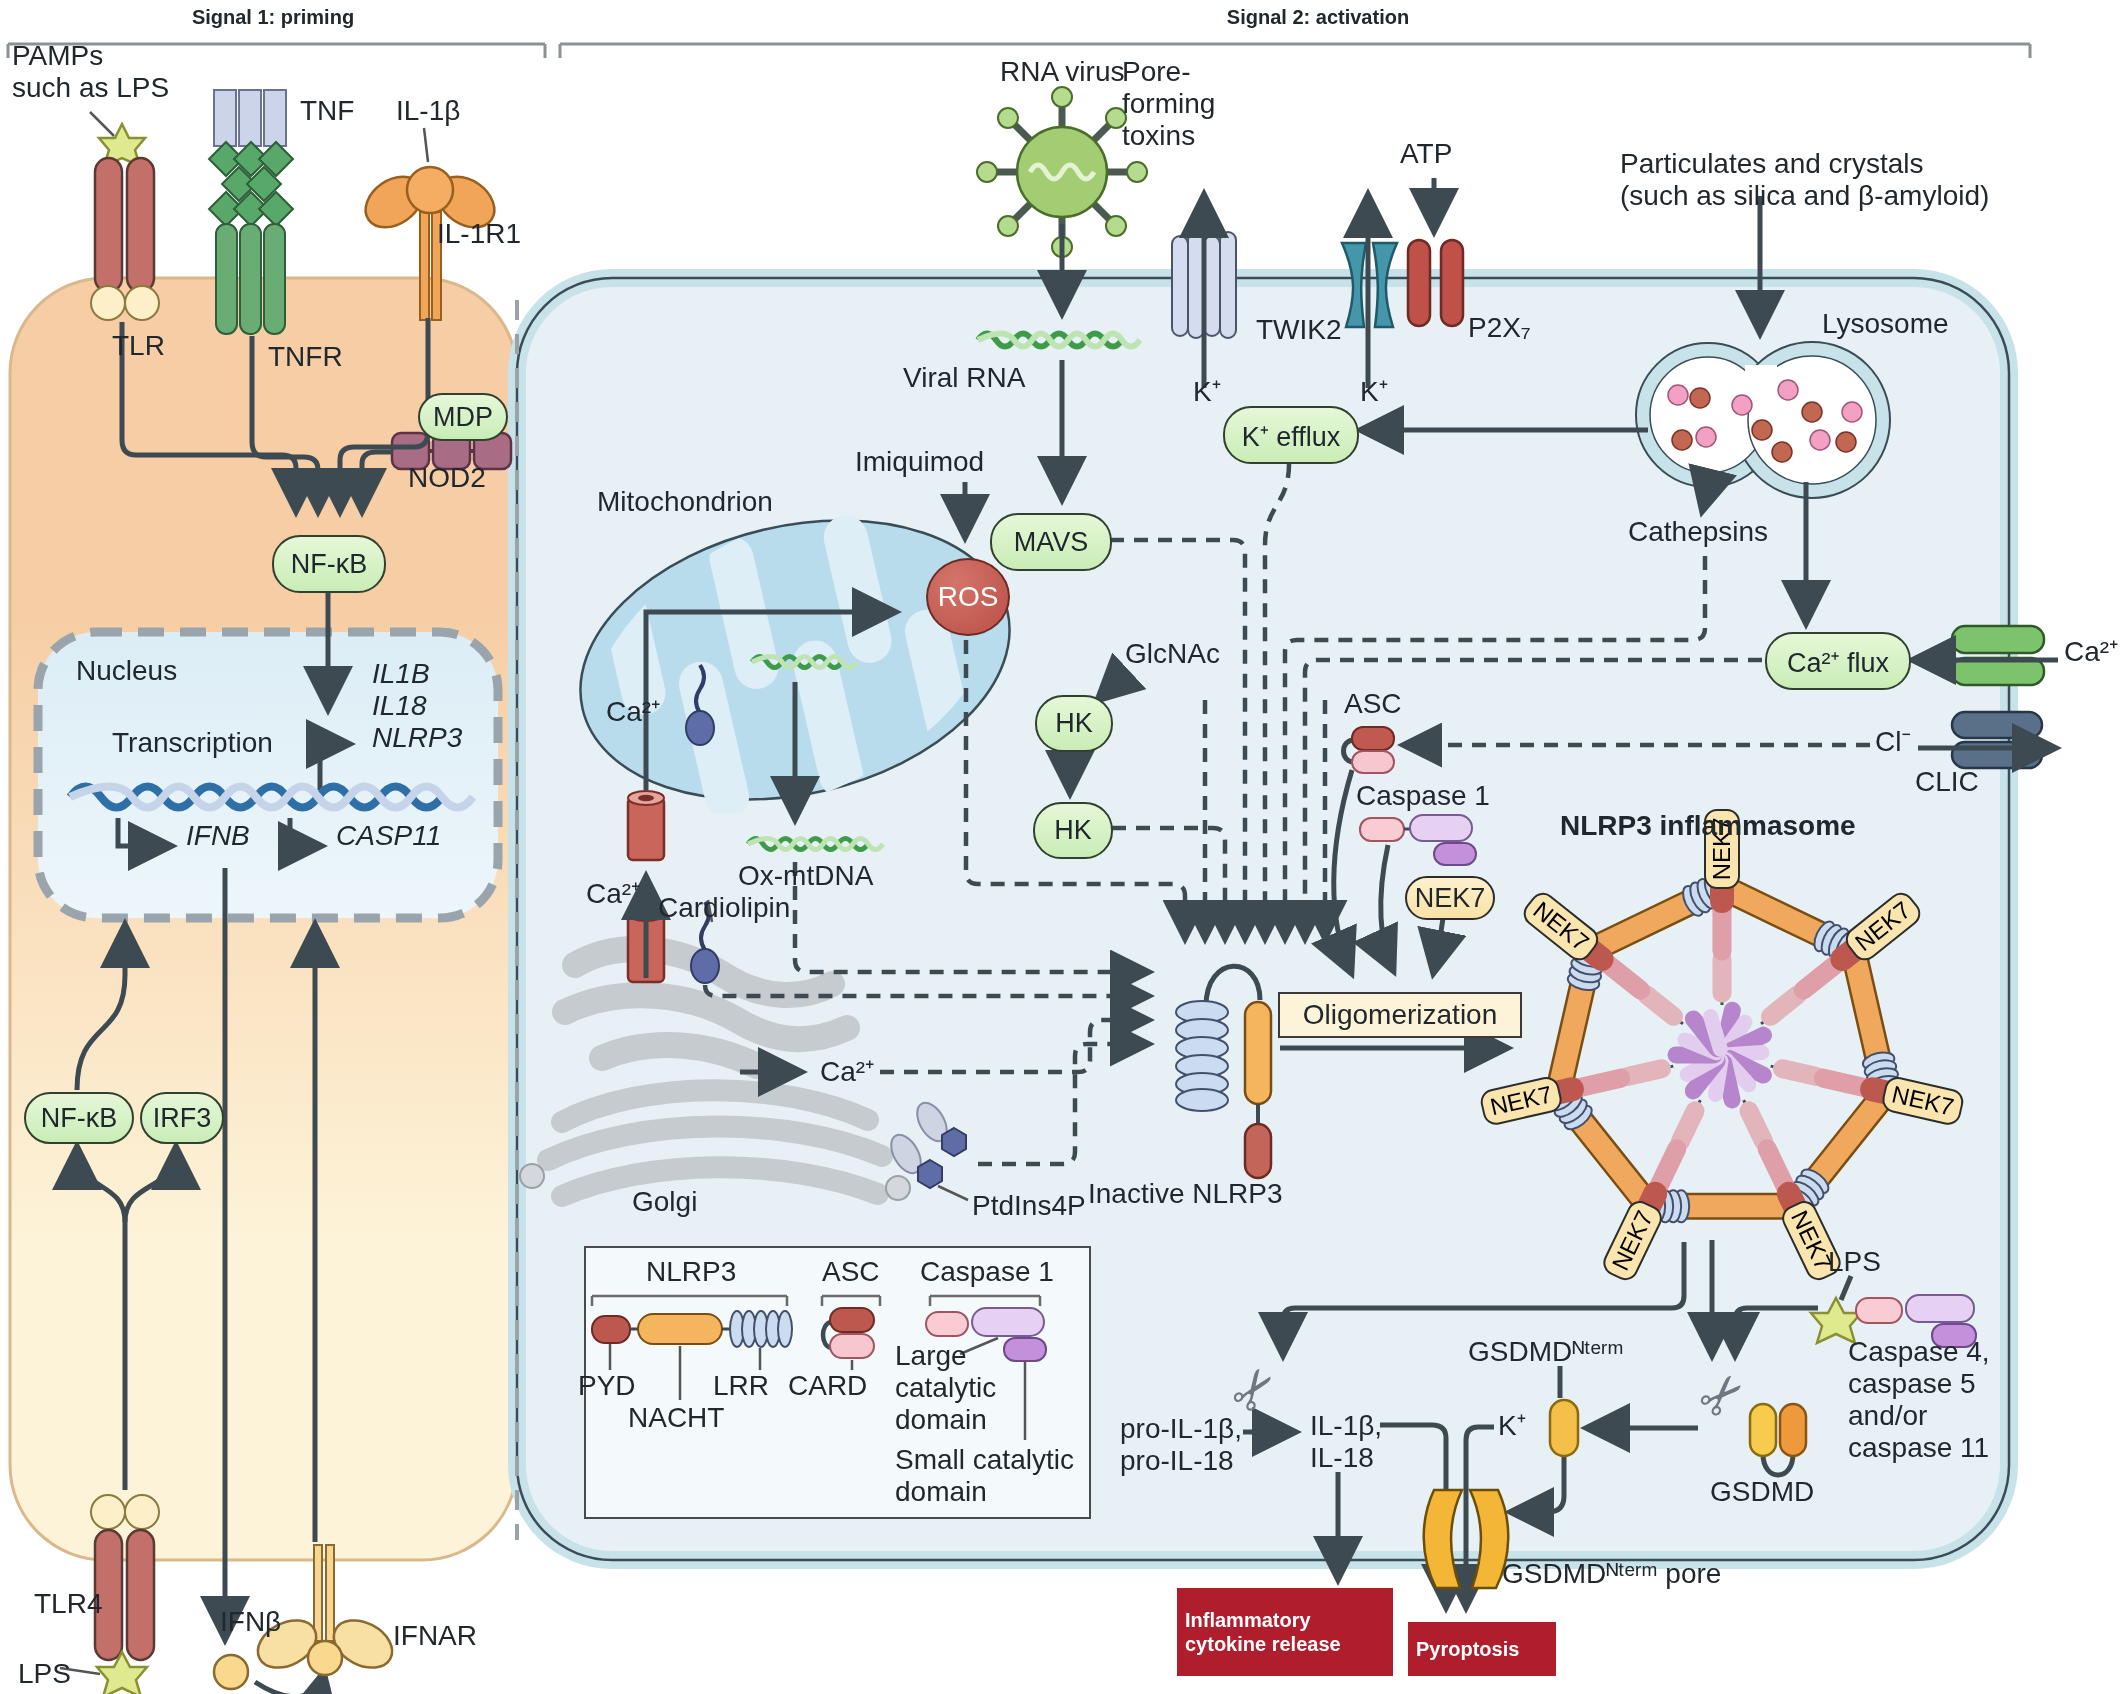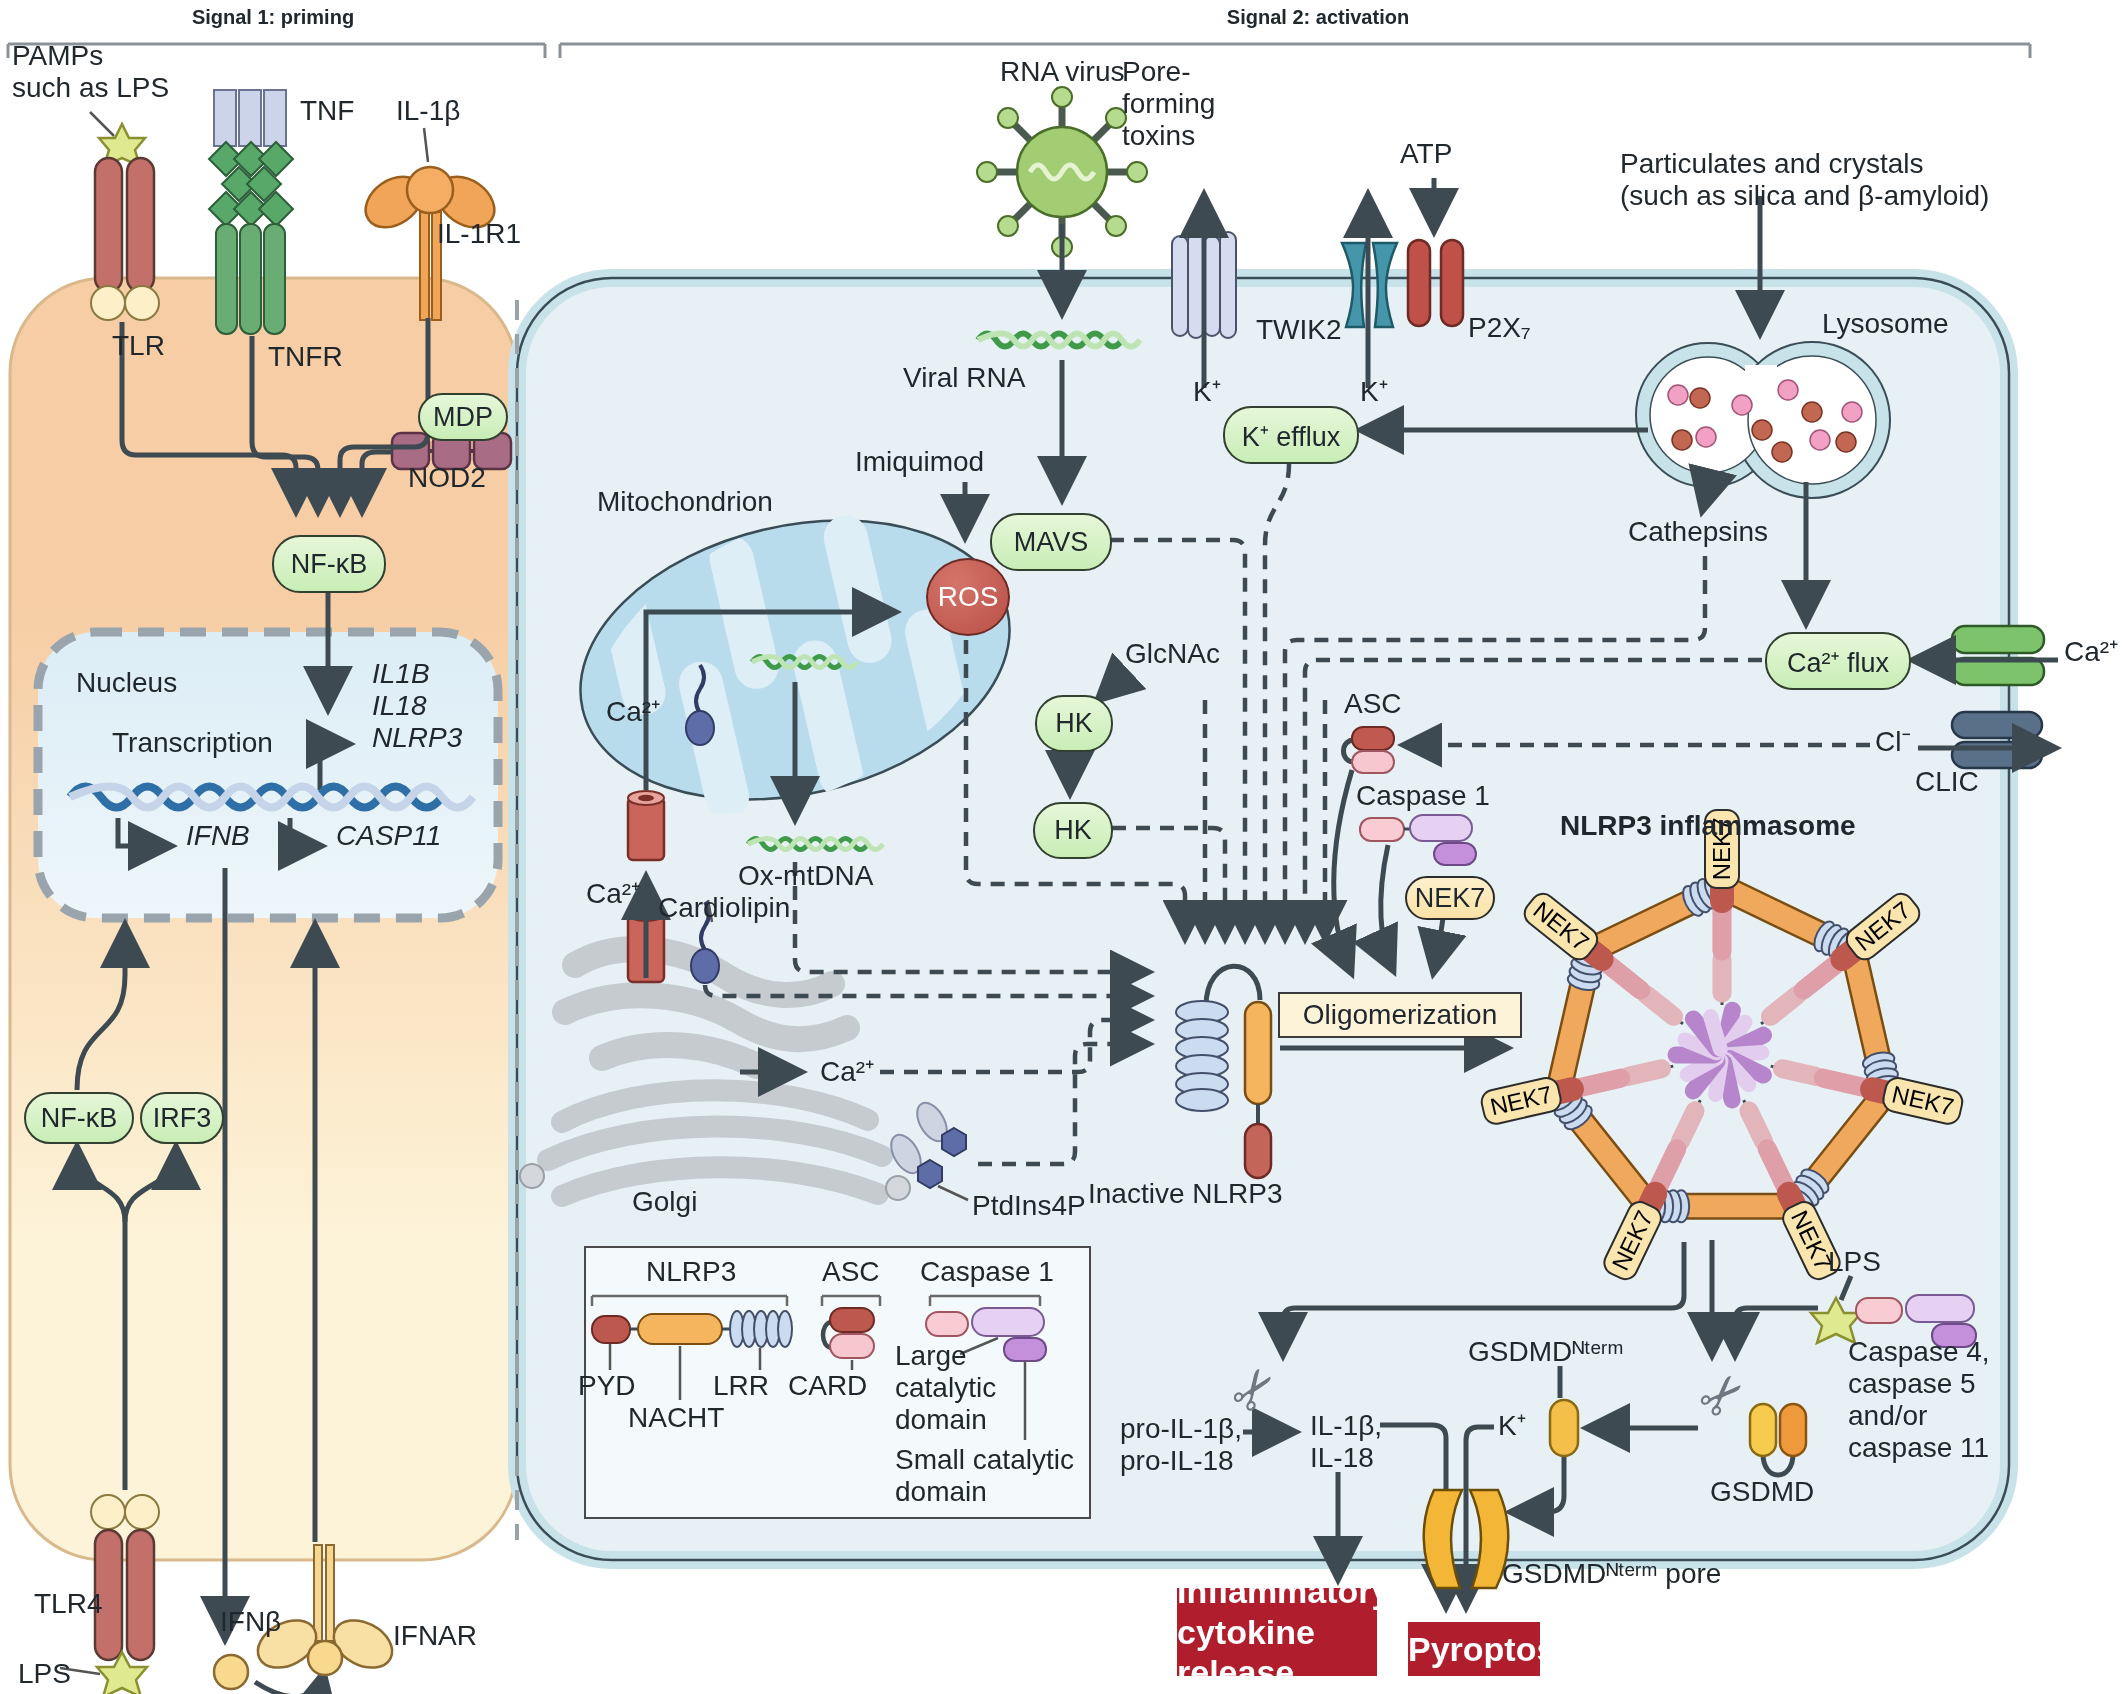--- a/index.html
+++ b/index.html
@@ -553,7 +553,7 @@
       <div class="lab" style="left: 112px; top: 330px;">TLR</div>
       <div class="lab" style="left: 268px; top: 341px;">TNFR</div>
       <div class="lab" style="left: 408px; top: 462px;">NOD2</div>
-      <div class="lab" style="left: 76px; top: 655px; margin-top: 12px;">Nucleus</div>
+      <div class="lab" style="left: 76px; top: 655px;">Nucleus</div>
       <div class="lab it" style="left: 372px; top: 658px;">IL1B
 IL18
 NLRP3</div>

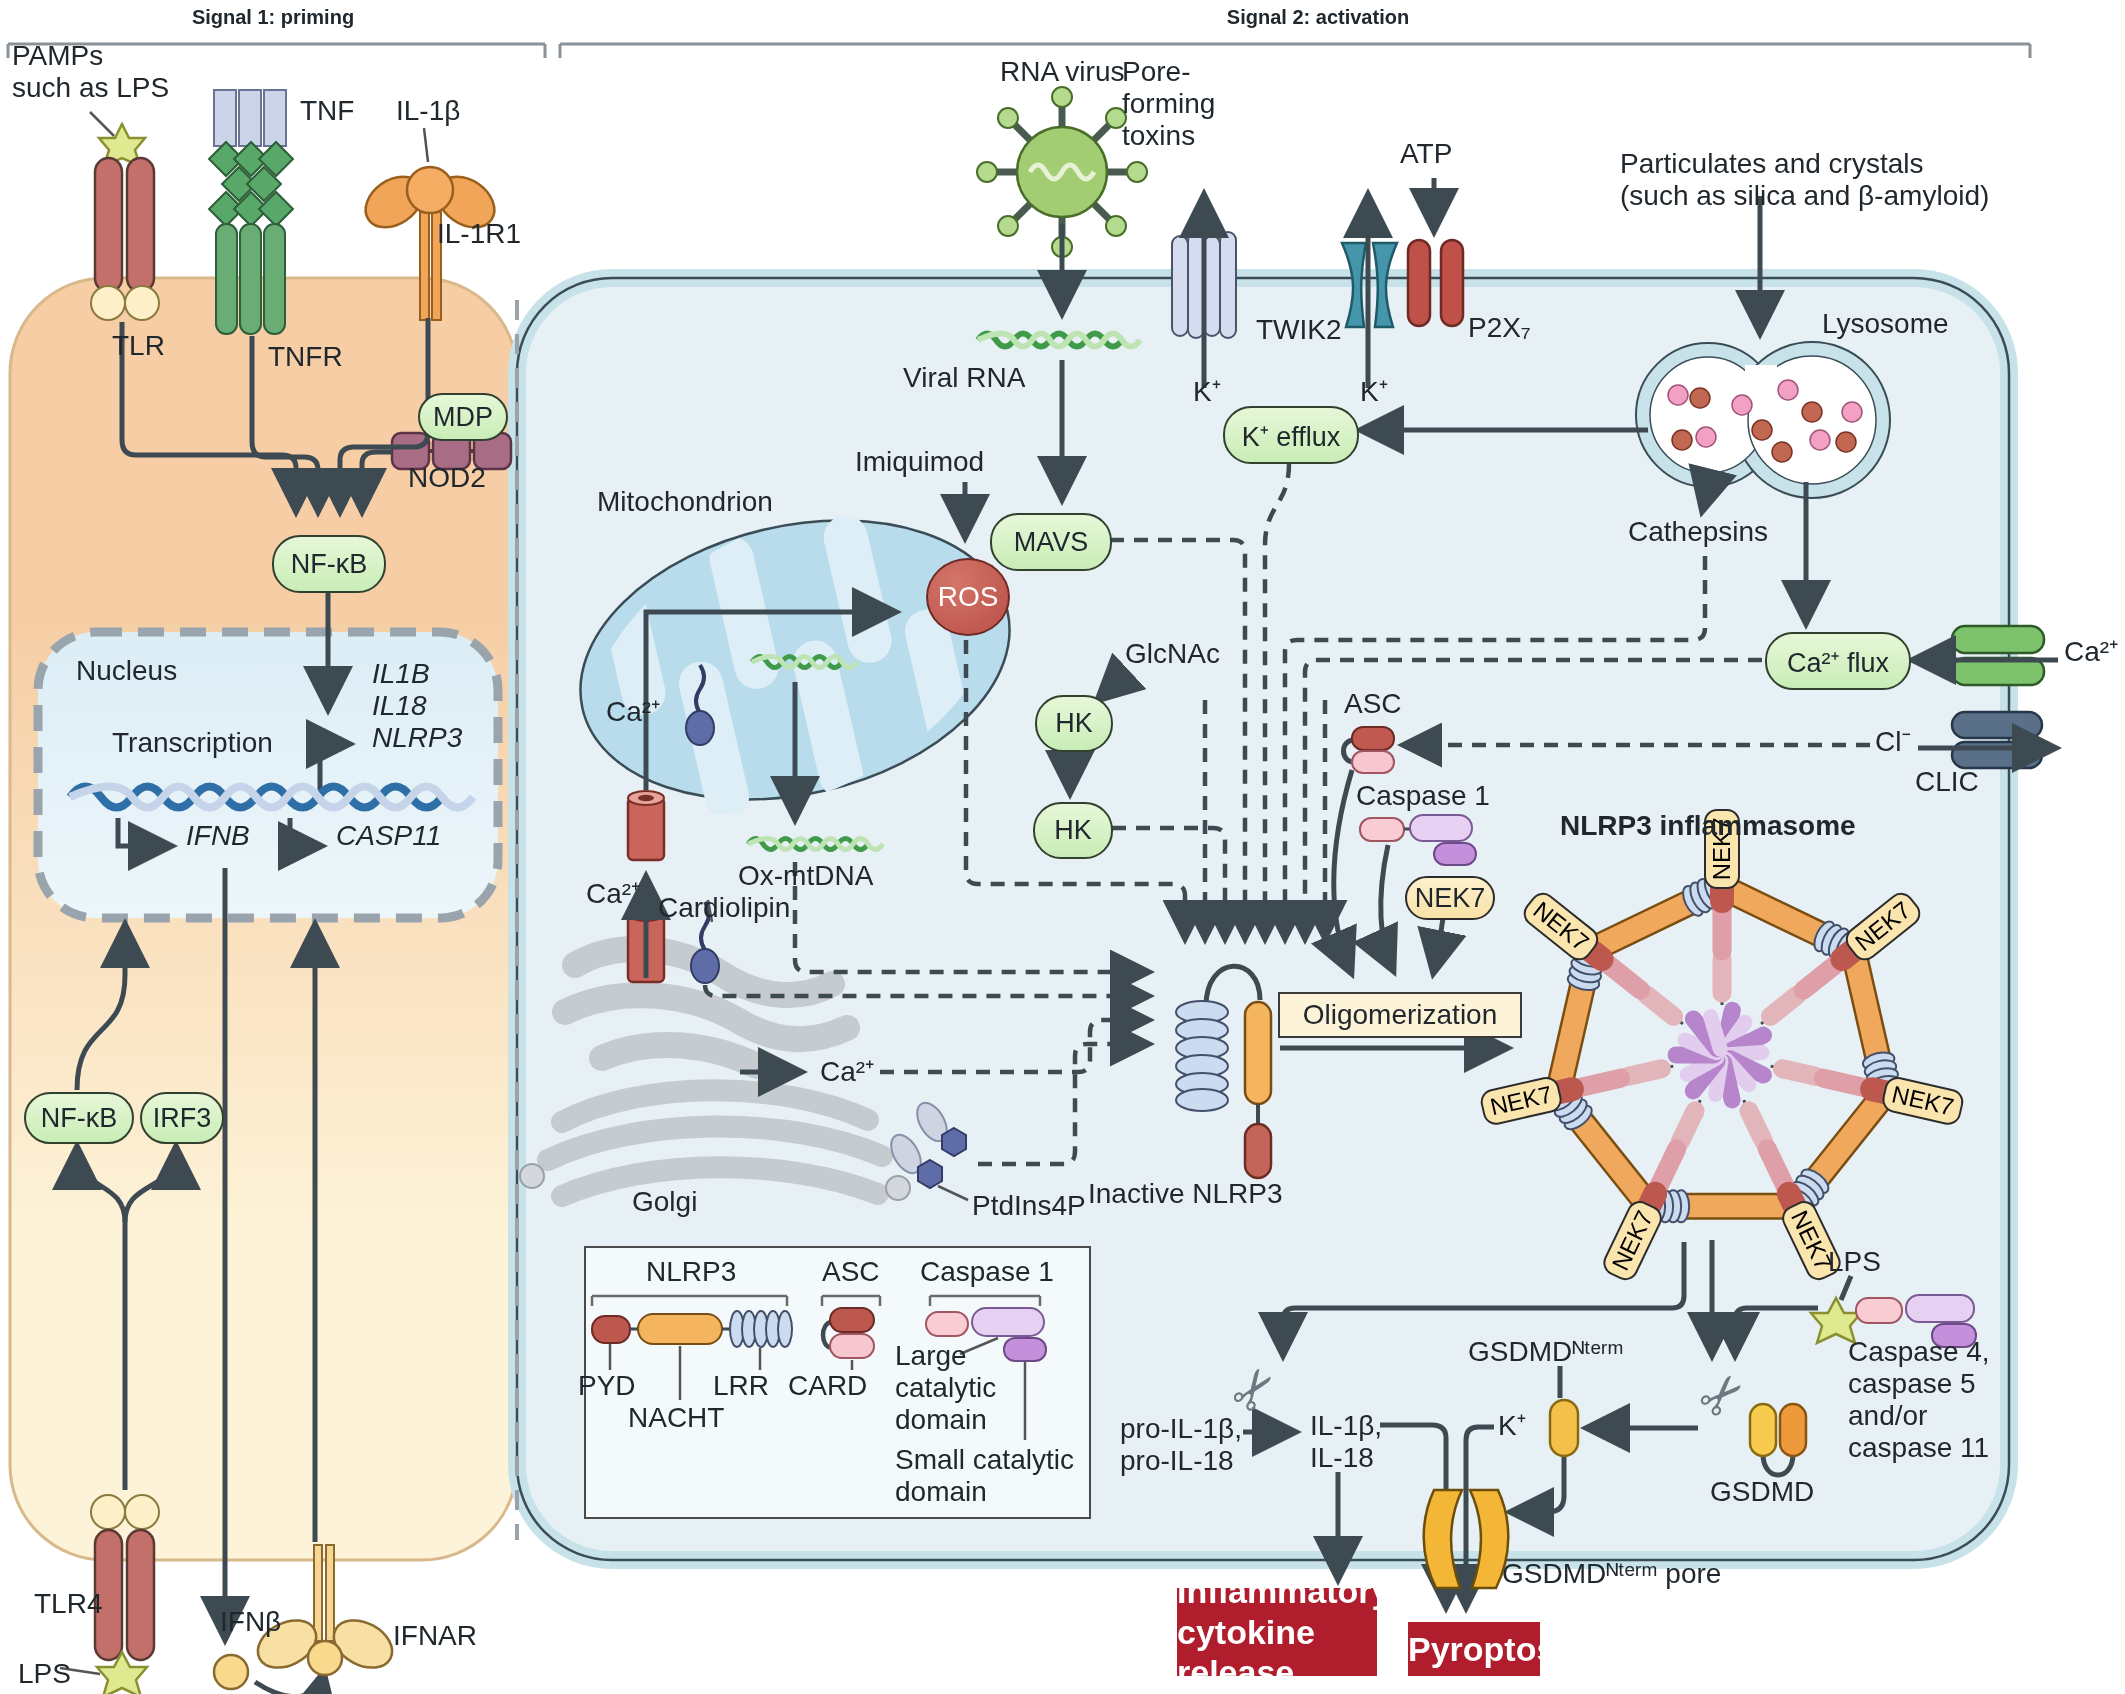--- a/index.html
+++ b/index.html
@@ -18,8 +18,8 @@
   .box{position:absolute;display:flex;align-items:center;justify-content:center;
        font-size:28px;background:var(--cream-box);border:2px solid #3a3a3a;z-index:6;}
   .redbox{position:absolute;background:var(--red-box);color:#fff;font-weight:bold;
-          font-size:34px;line-height:1.2;display:flex;align-items:center;z-index:7;
-          padding:6px 0;white-space:pre-line;}
+          font-size:20px;line-height:1.2;display:flex;align-items:center;z-index:7;
+          padding:6px 8px;white-space:pre-line;}
   .ros{position:absolute;width:80px;height:74px;border-radius:50%;z-index:6;
        background:radial-gradient(circle at 35% 30%,#d4756a,#b94f46);border:2px solid #6e2a24;
        color:#fff;font-size:28px;display:flex;align-items:center;justify-content:center;}

